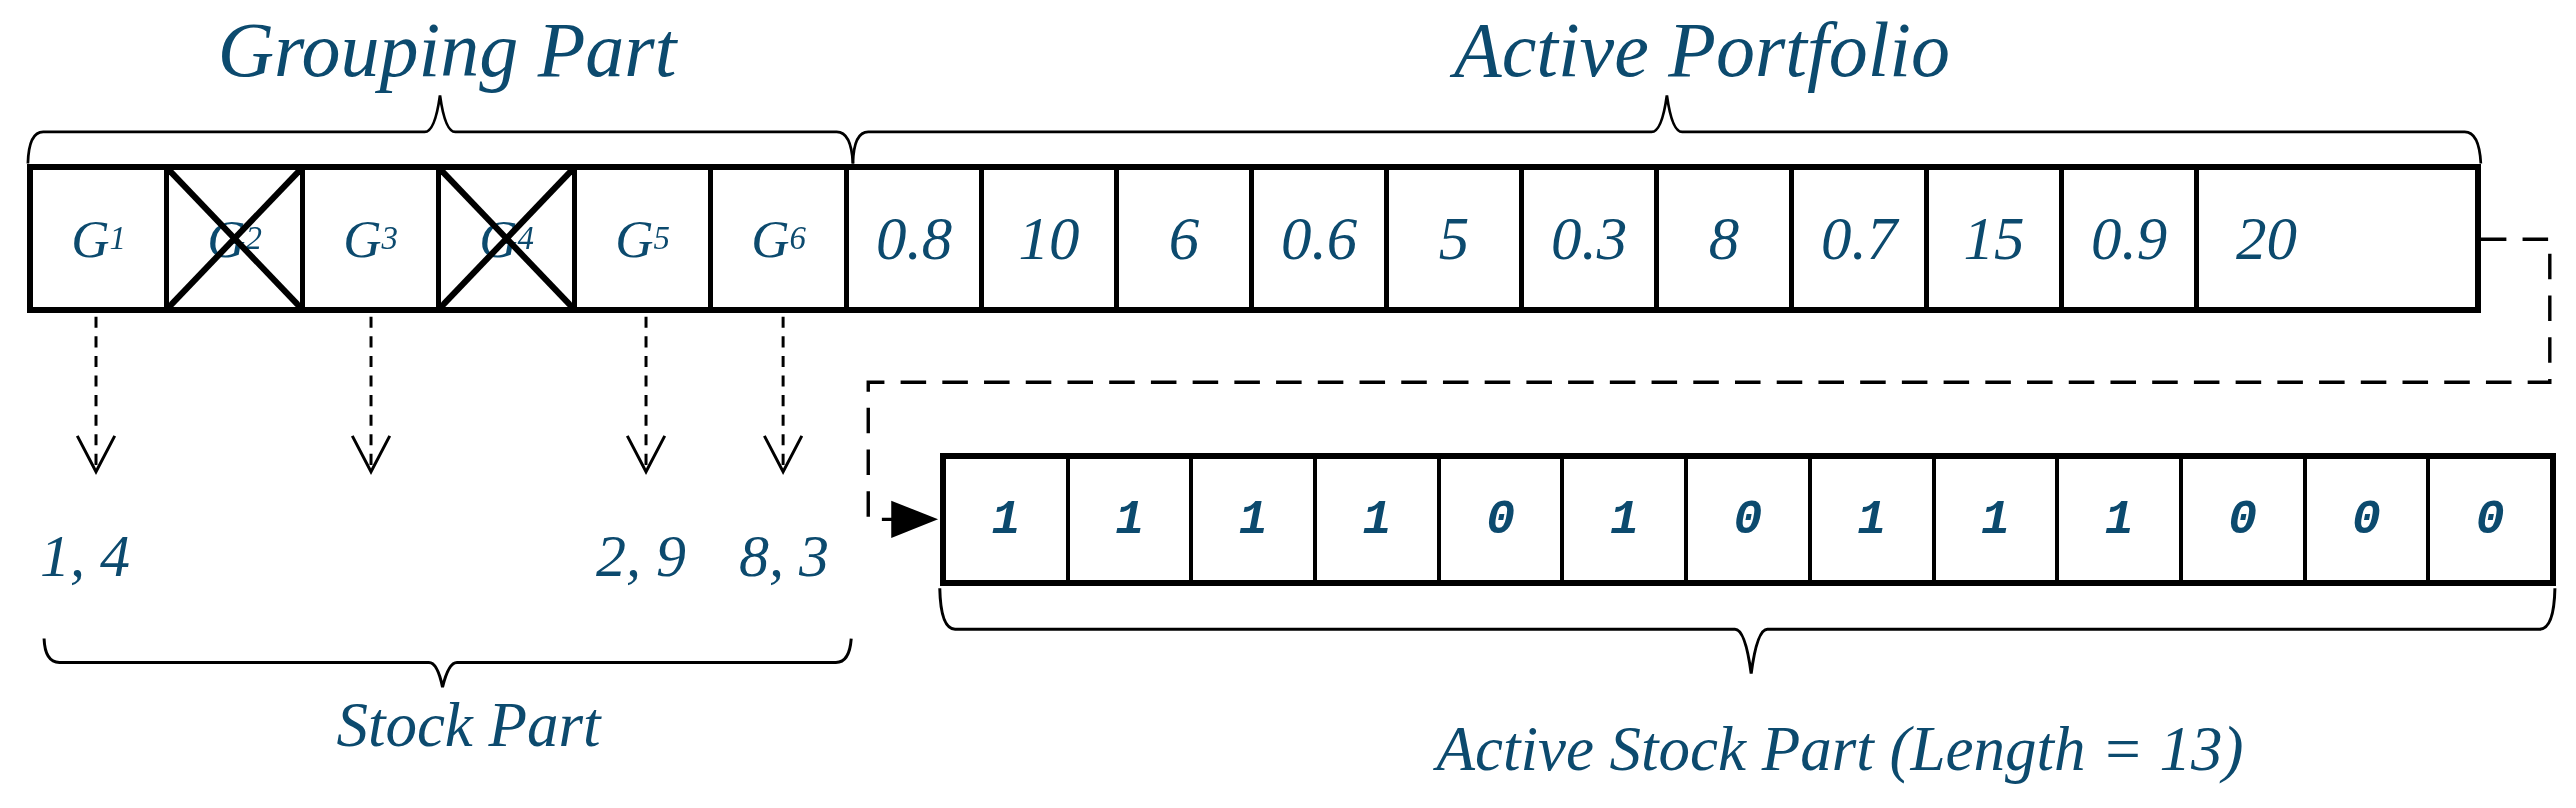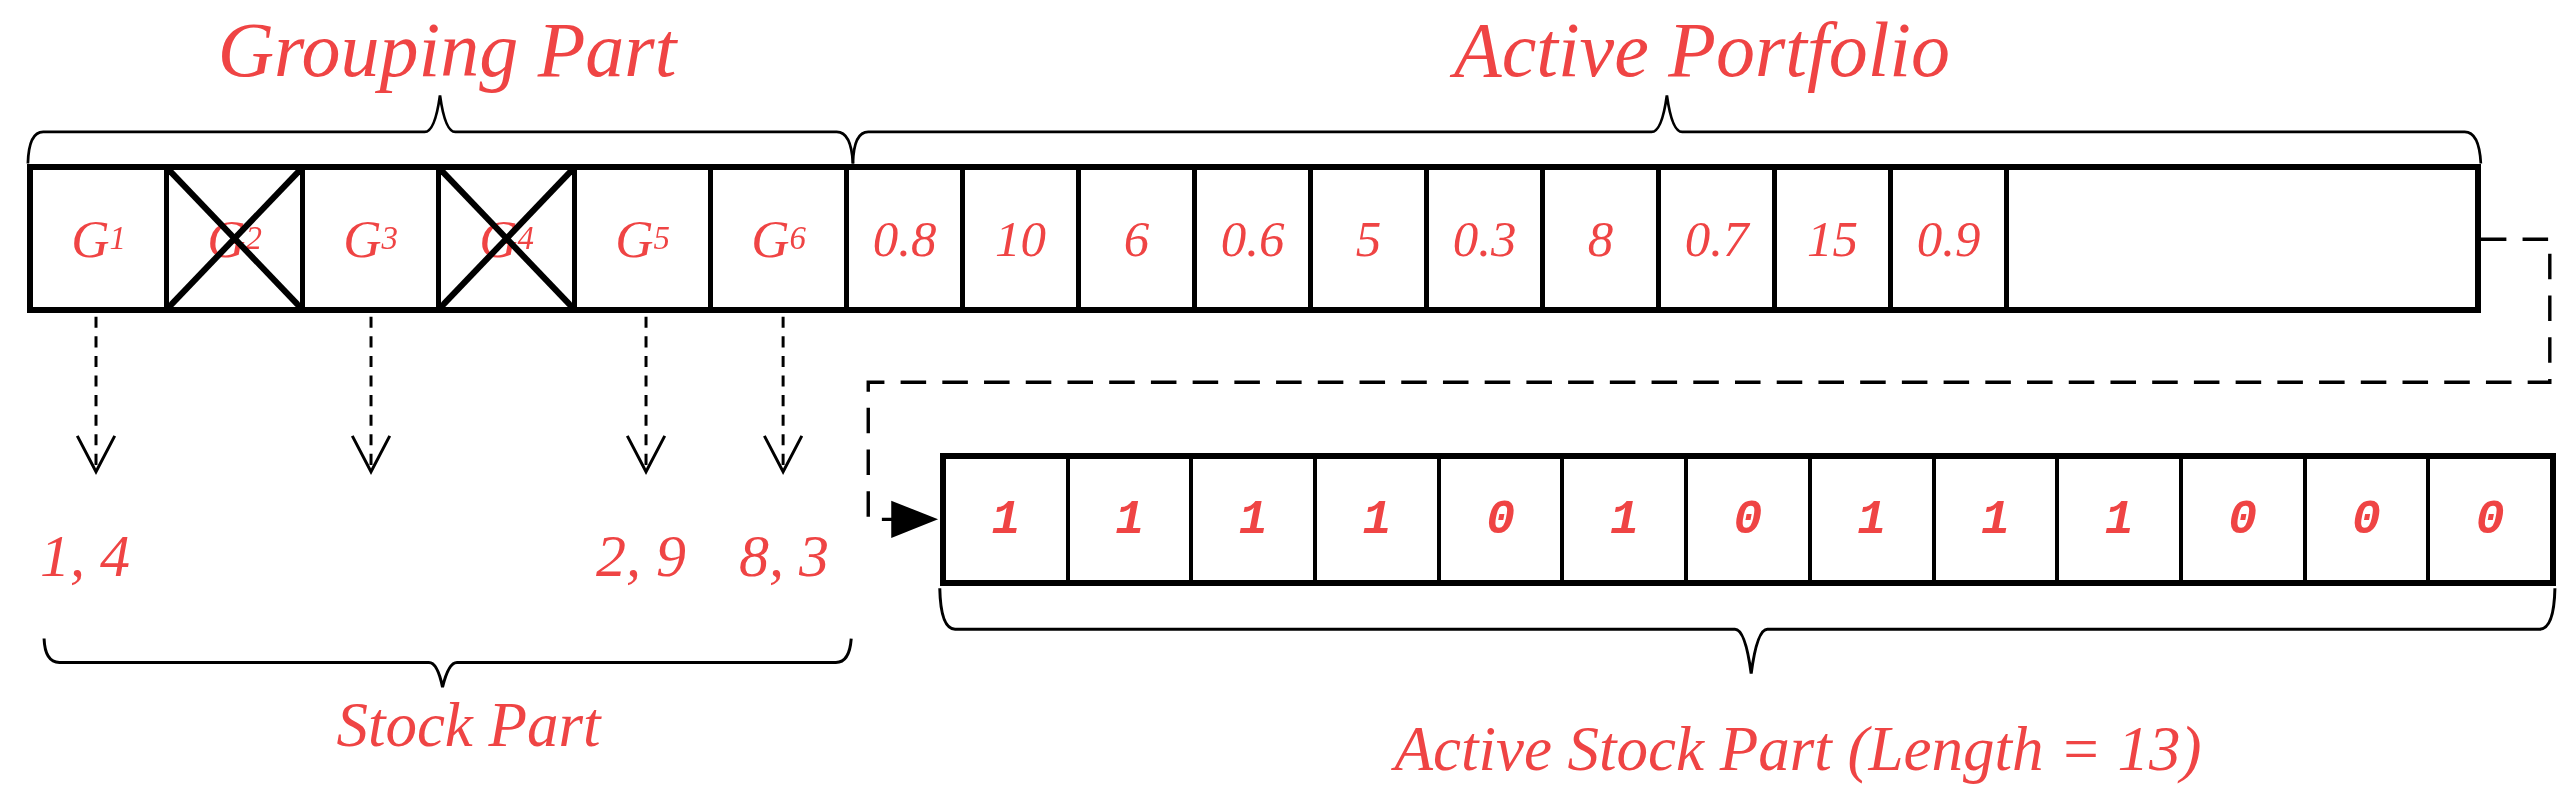--- a/index.html
+++ b/index.html
@@ -4,7 +4,7 @@
 <style>
   html,body{margin:0;padding:0;background:#ffffff;}
   .stage{position:relative;width:2576px;height:808px;background:#ffffff;overflow:hidden;
-         font-family:"Liberation Serif","DejaVu Serif",serif;color:#ef4444;}
+         font-family:"Liberation Serif","DejaVu Serif",serif;color:#0c4a6e;}
   .overlay{position:absolute;left:0;top:0;width:2576px;height:808px;pointer-events:none;}
 
   .biglabel{position:absolute;top:5.1px;height:94px;line-height:89px;text-align:center;

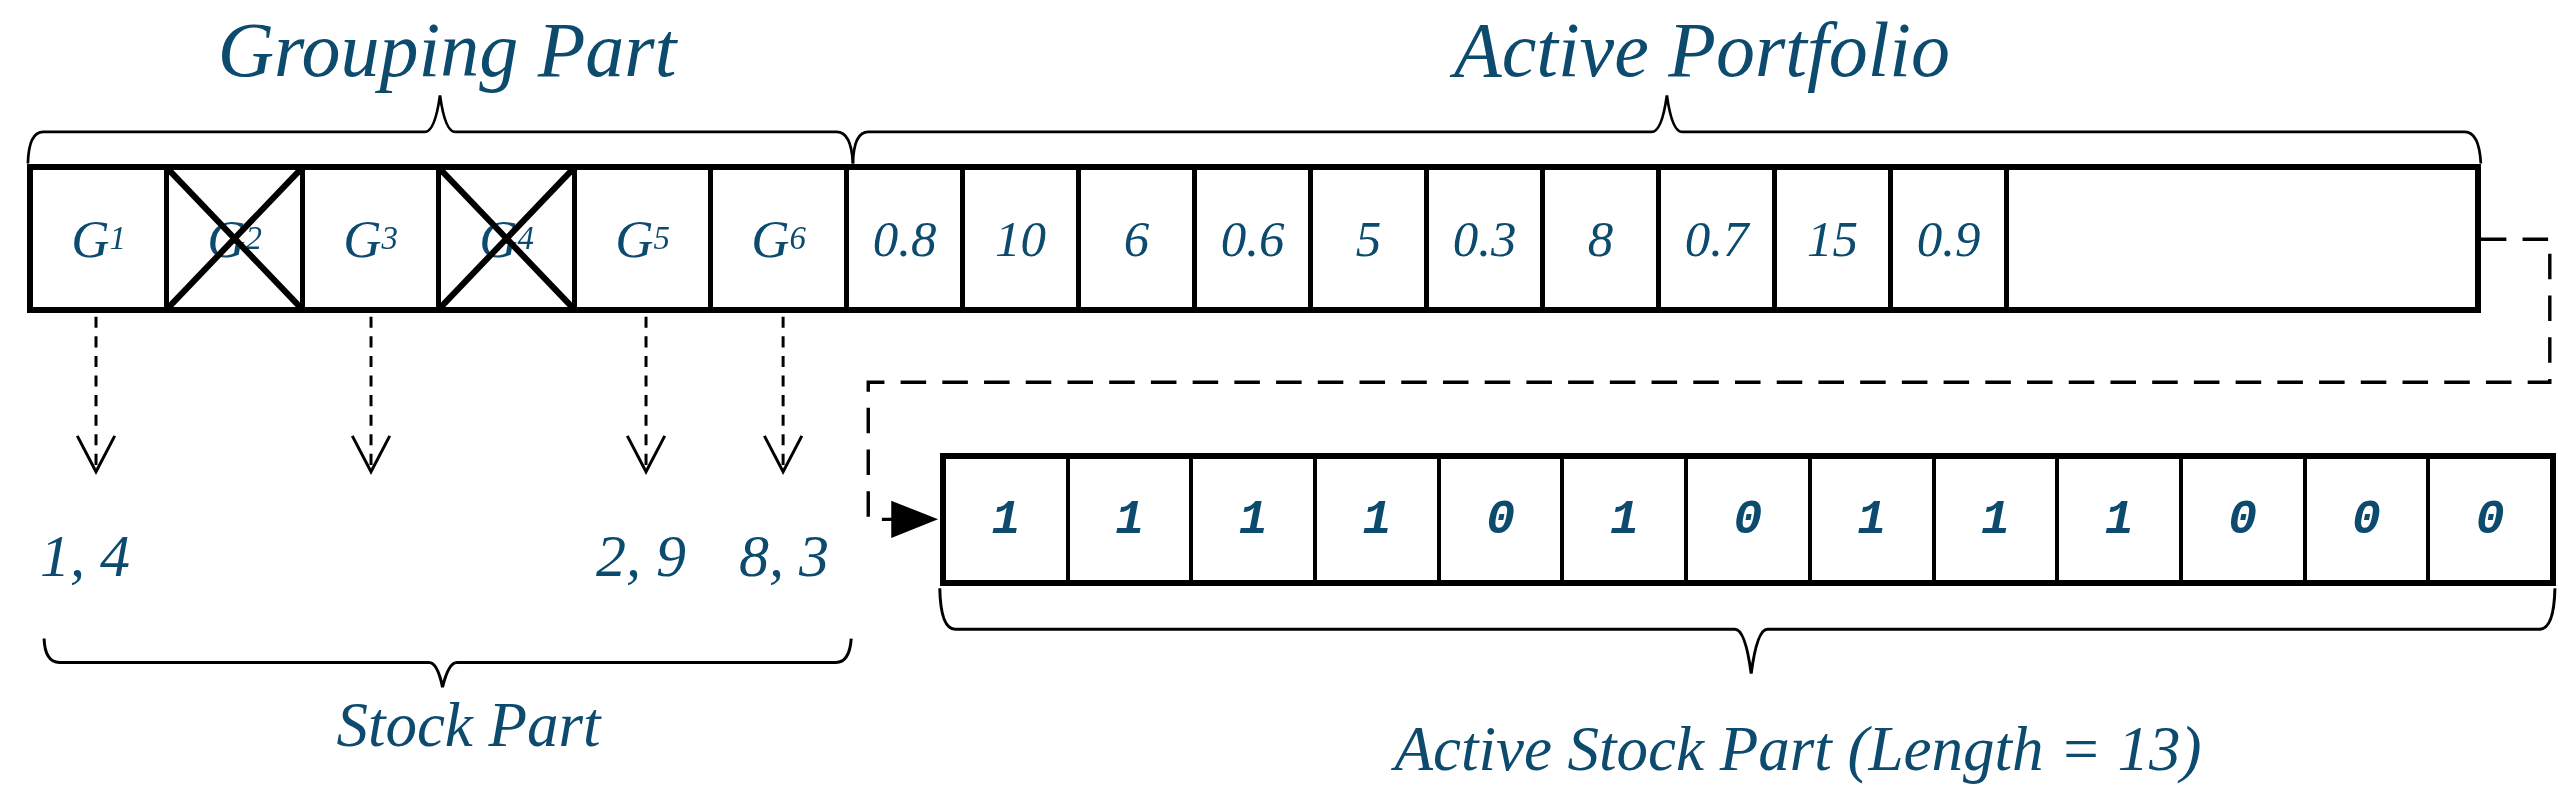--- a/index.html
+++ b/index.html
@@ -19,7 +19,7 @@
   .cell{box-sizing:border-box;border-right:5.1px solid #000;display:flex;align-items:center;
         justify-content:center;position:relative;font-style:italic;}
   .gcell{width:136px;font-size:53px;}
-  .vcell{width:116px;font-size:51px;}
+  .vcell{width:135px;font-size:61px;}
   .bcell{flex:1 1 0;border-right-width:4.3px;font-size:48px;
          font-family:"Liberation Mono","DejaVu Sans Mono",monospace;font-weight:700;}
   .lastcell{border-right:none;}

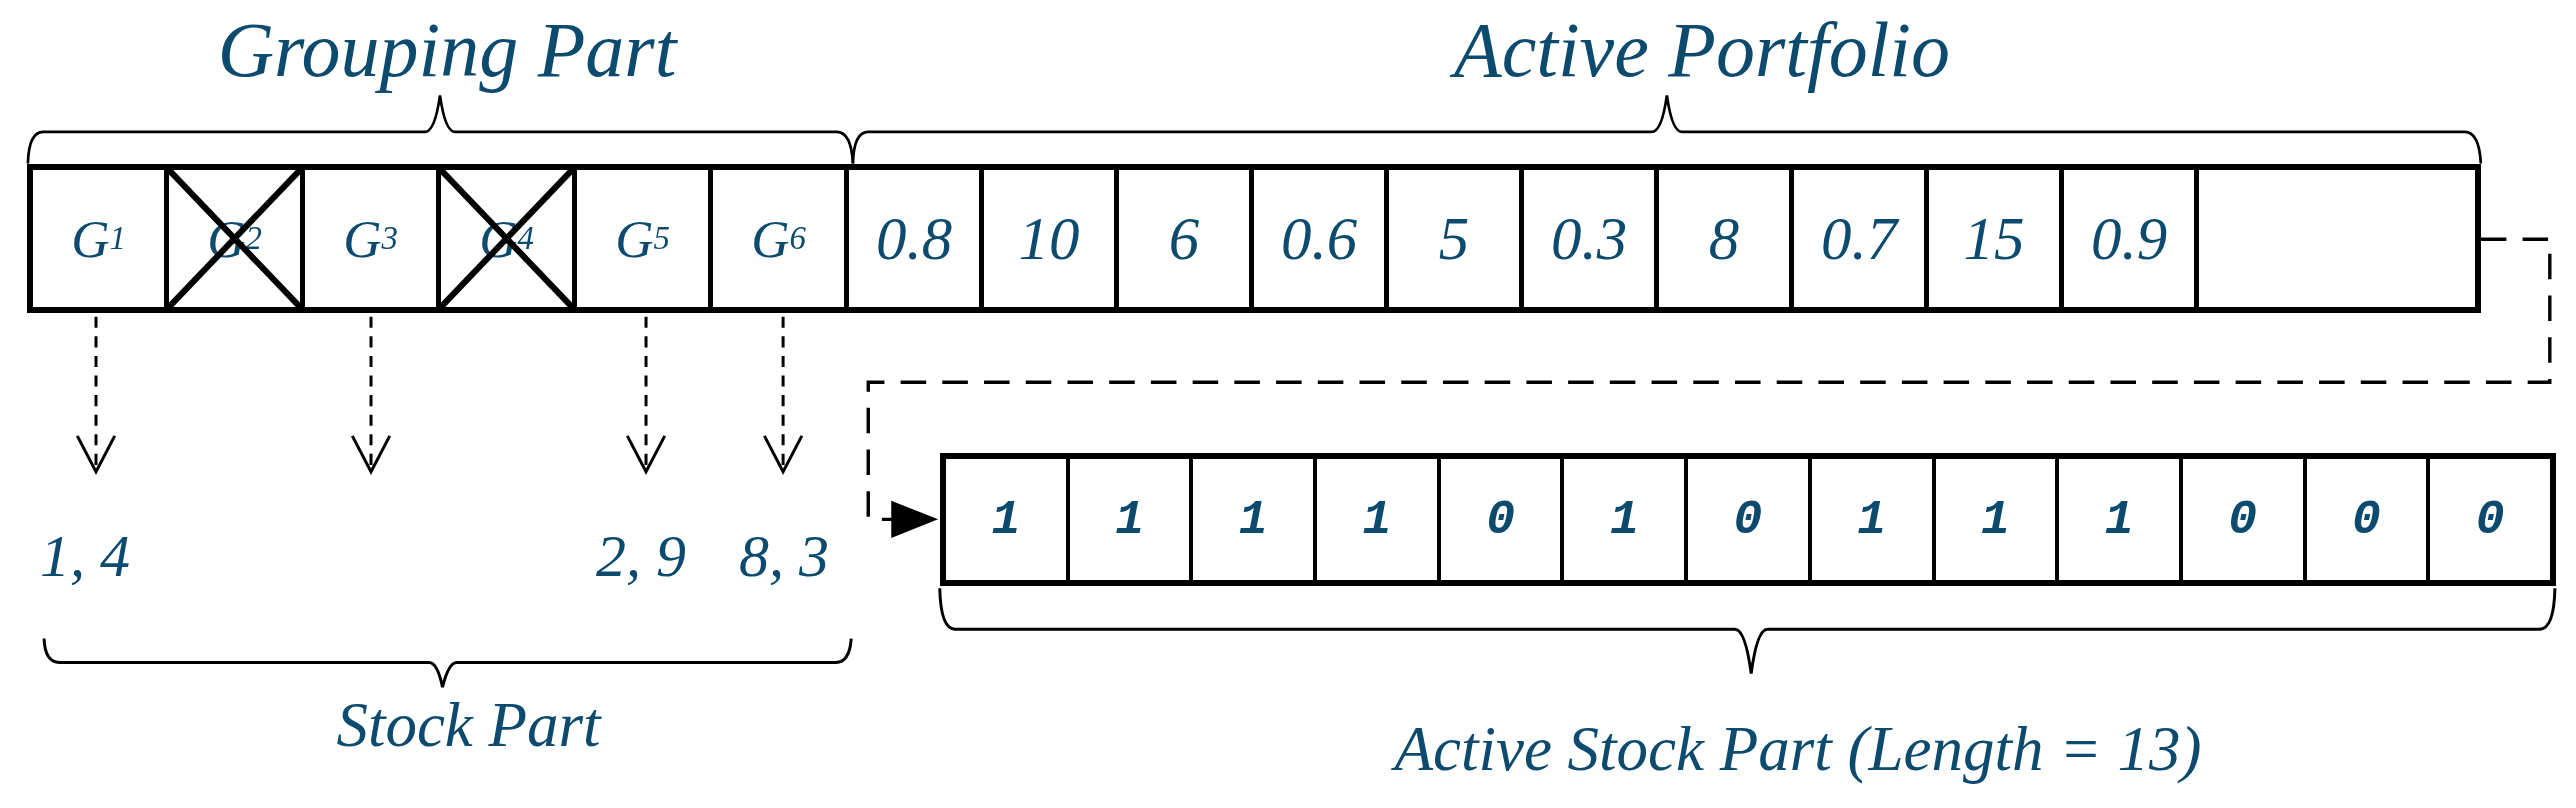--- a/index.html
+++ b/index.html
@@ -111,6 +111,7 @@
     <div class="cell vcell">0.7</div>
     <div class="cell vcell">15</div>
     <div class="cell vcell">0.9</div>
+    <div class="cell vcell lastcell">20</div>
   </div>
 
   <div class="assign" style="left:-43px;">1, 4</div>

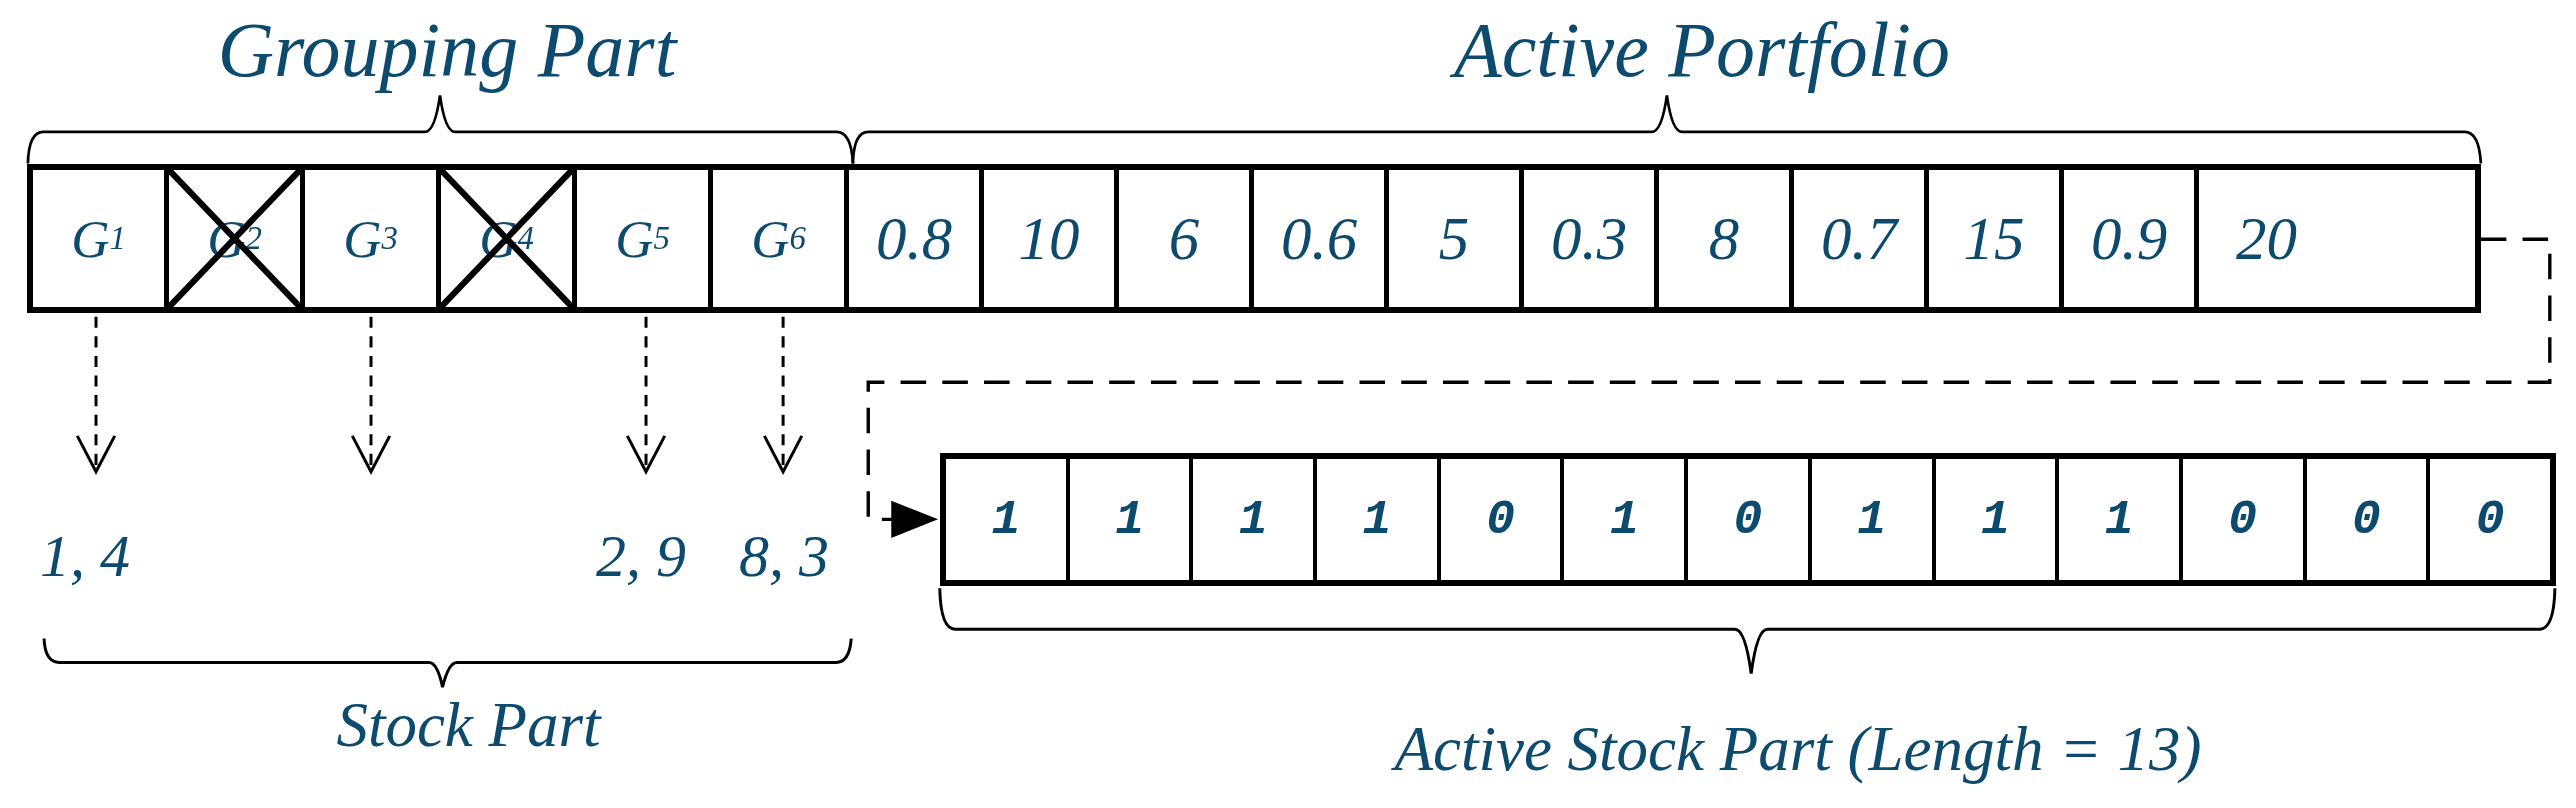--- a/index.html
+++ b/index.html
@@ -32,7 +32,7 @@
   .bottomlabel{position:absolute;height:94px;line-height:89px;text-align:center;font-style:italic;
                font-size:63px;white-space:nowrap;}
   .stockpart-label{left:128px;top:681px;width:681px;}
-  .active-label{left:1159px;top:705px;width:1278px;}
+  .active-label{left:1201px;top:705px;width:1278px;}
 </style>
 </head>
 <body>

